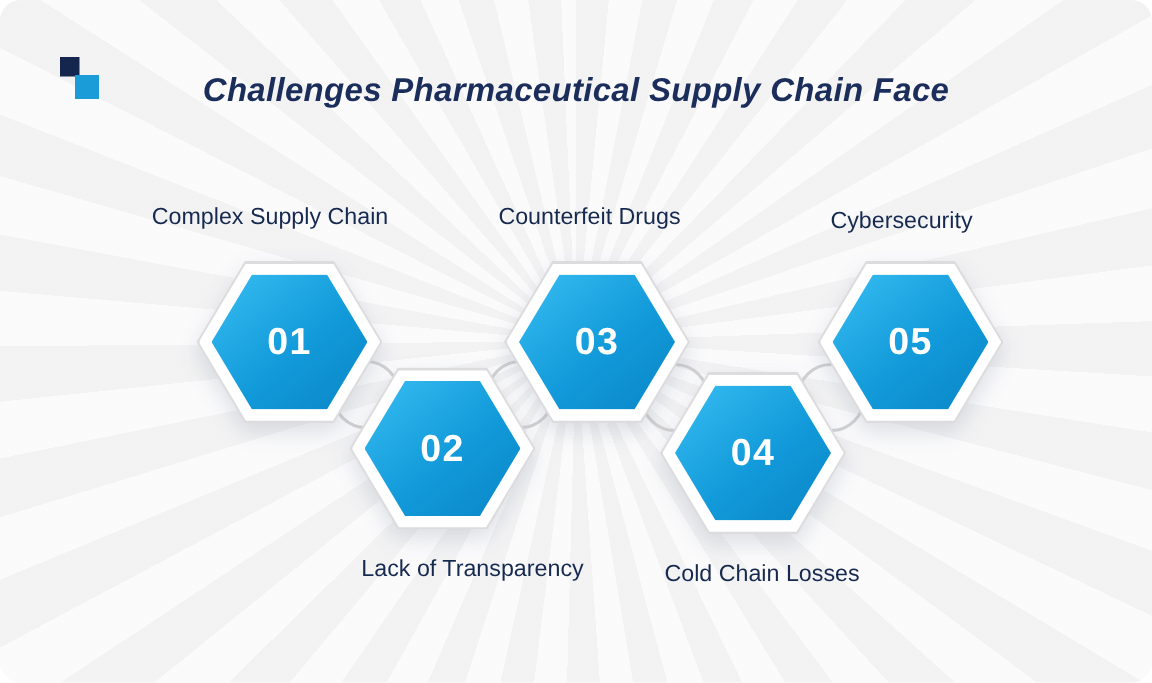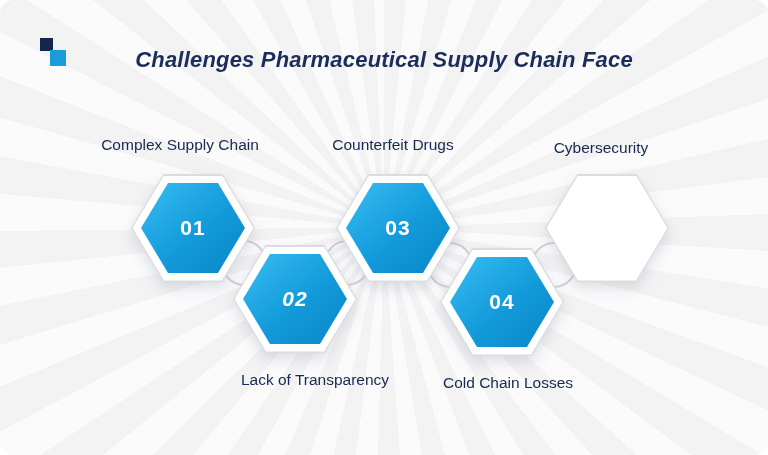--- a/index.html
+++ b/index.html
@@ -104,7 +104,7 @@
   }
   .hex-num {
     color: #ffffff;
-    font-size: 21px;
+    font-size: 25px;
     font-weight: 700;
     letter-spacing: 1px;
   }

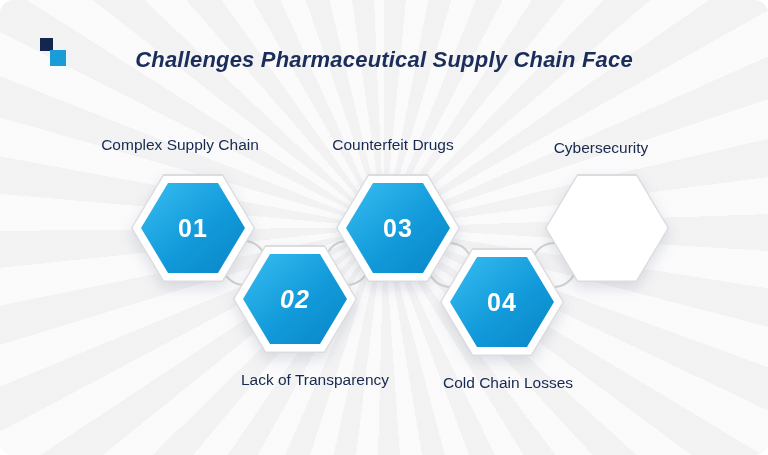--- a/index.html
+++ b/index.html
@@ -169,6 +169,9 @@
   <div class="hex-group" style="left:545px; top:174px;">
     <div class="hex hex-outer"></div>
     <div class="hex hex-white"></div>
+    <div class="hex hex-blue">
+      <span class="hex-num">05</span>
+    </div>
   </div>
 </div>
 

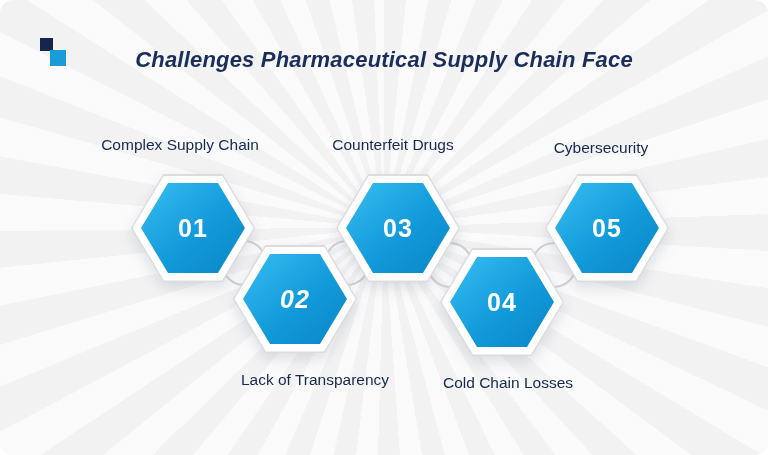--- a/index.html
+++ b/index.html
@@ -142,7 +142,7 @@
     </div>
   </div>
 
-  <div class="hex-group" style="left:233px; top:245px;font-style:italic;">
+  <div class="hex-group" style="left:233px; top:245px;">
     <div class="hex hex-outer"></div>
     <div class="hex hex-white"></div>
     <div class="hex hex-blue">

